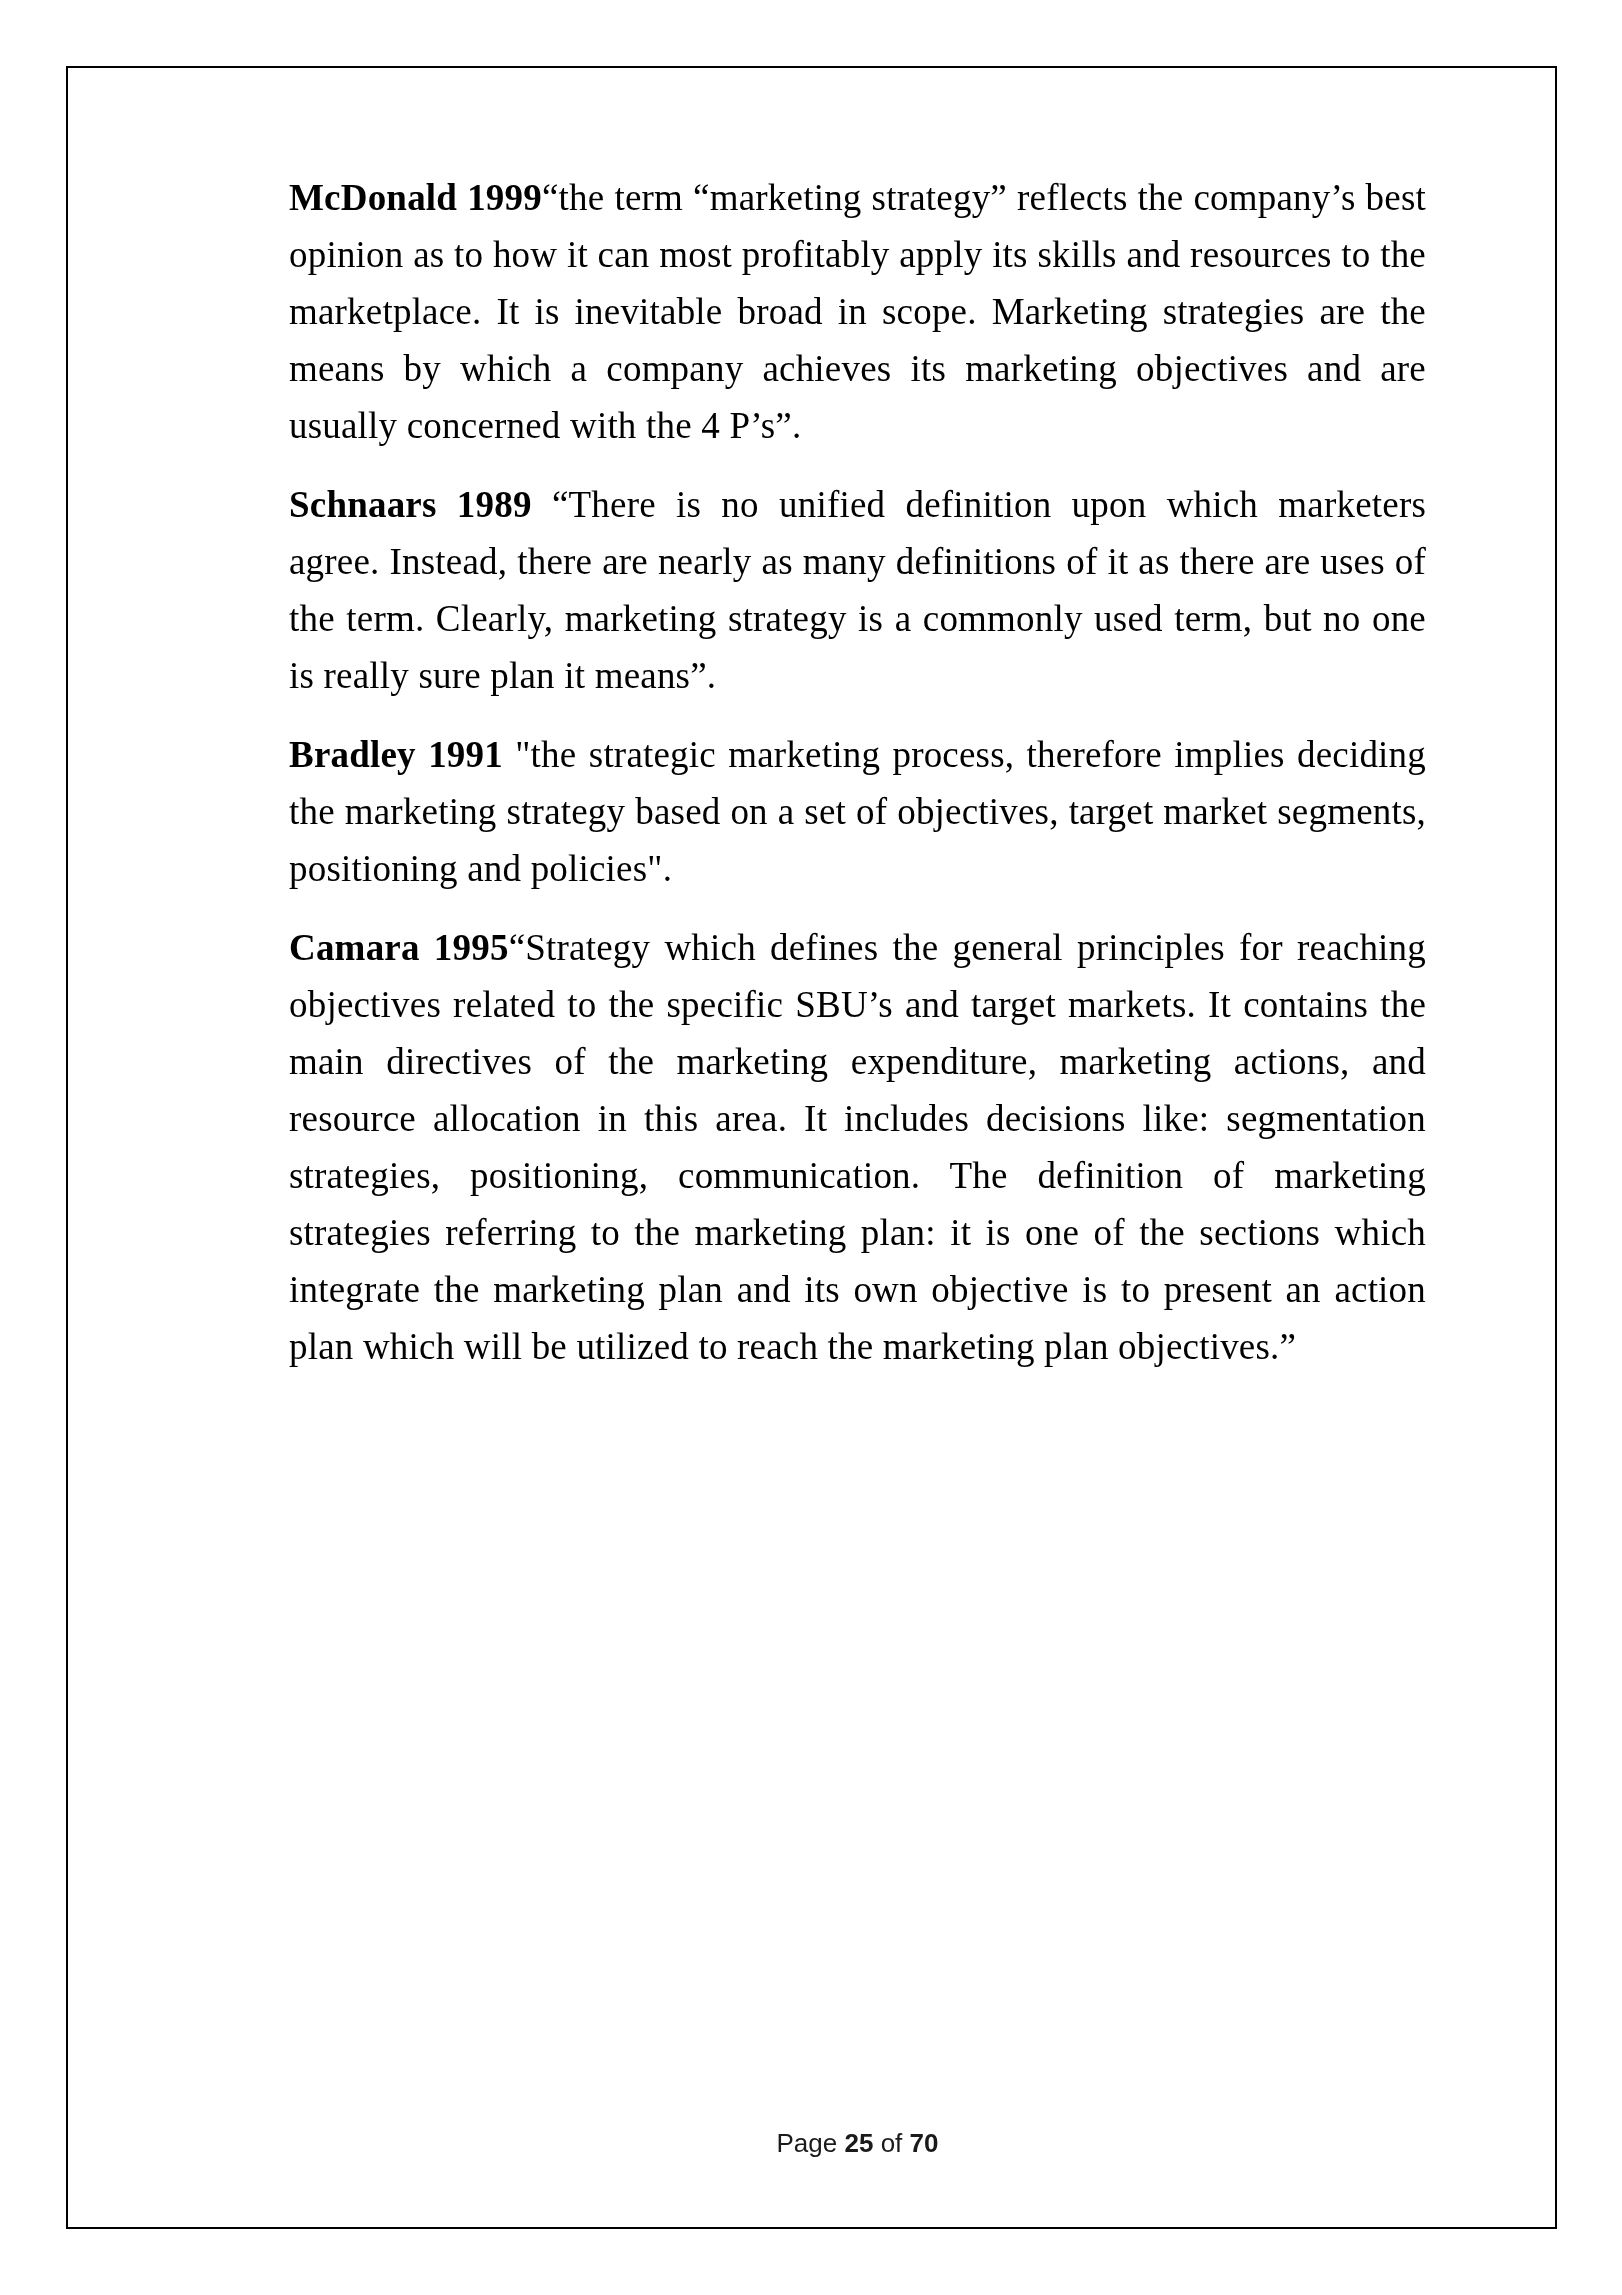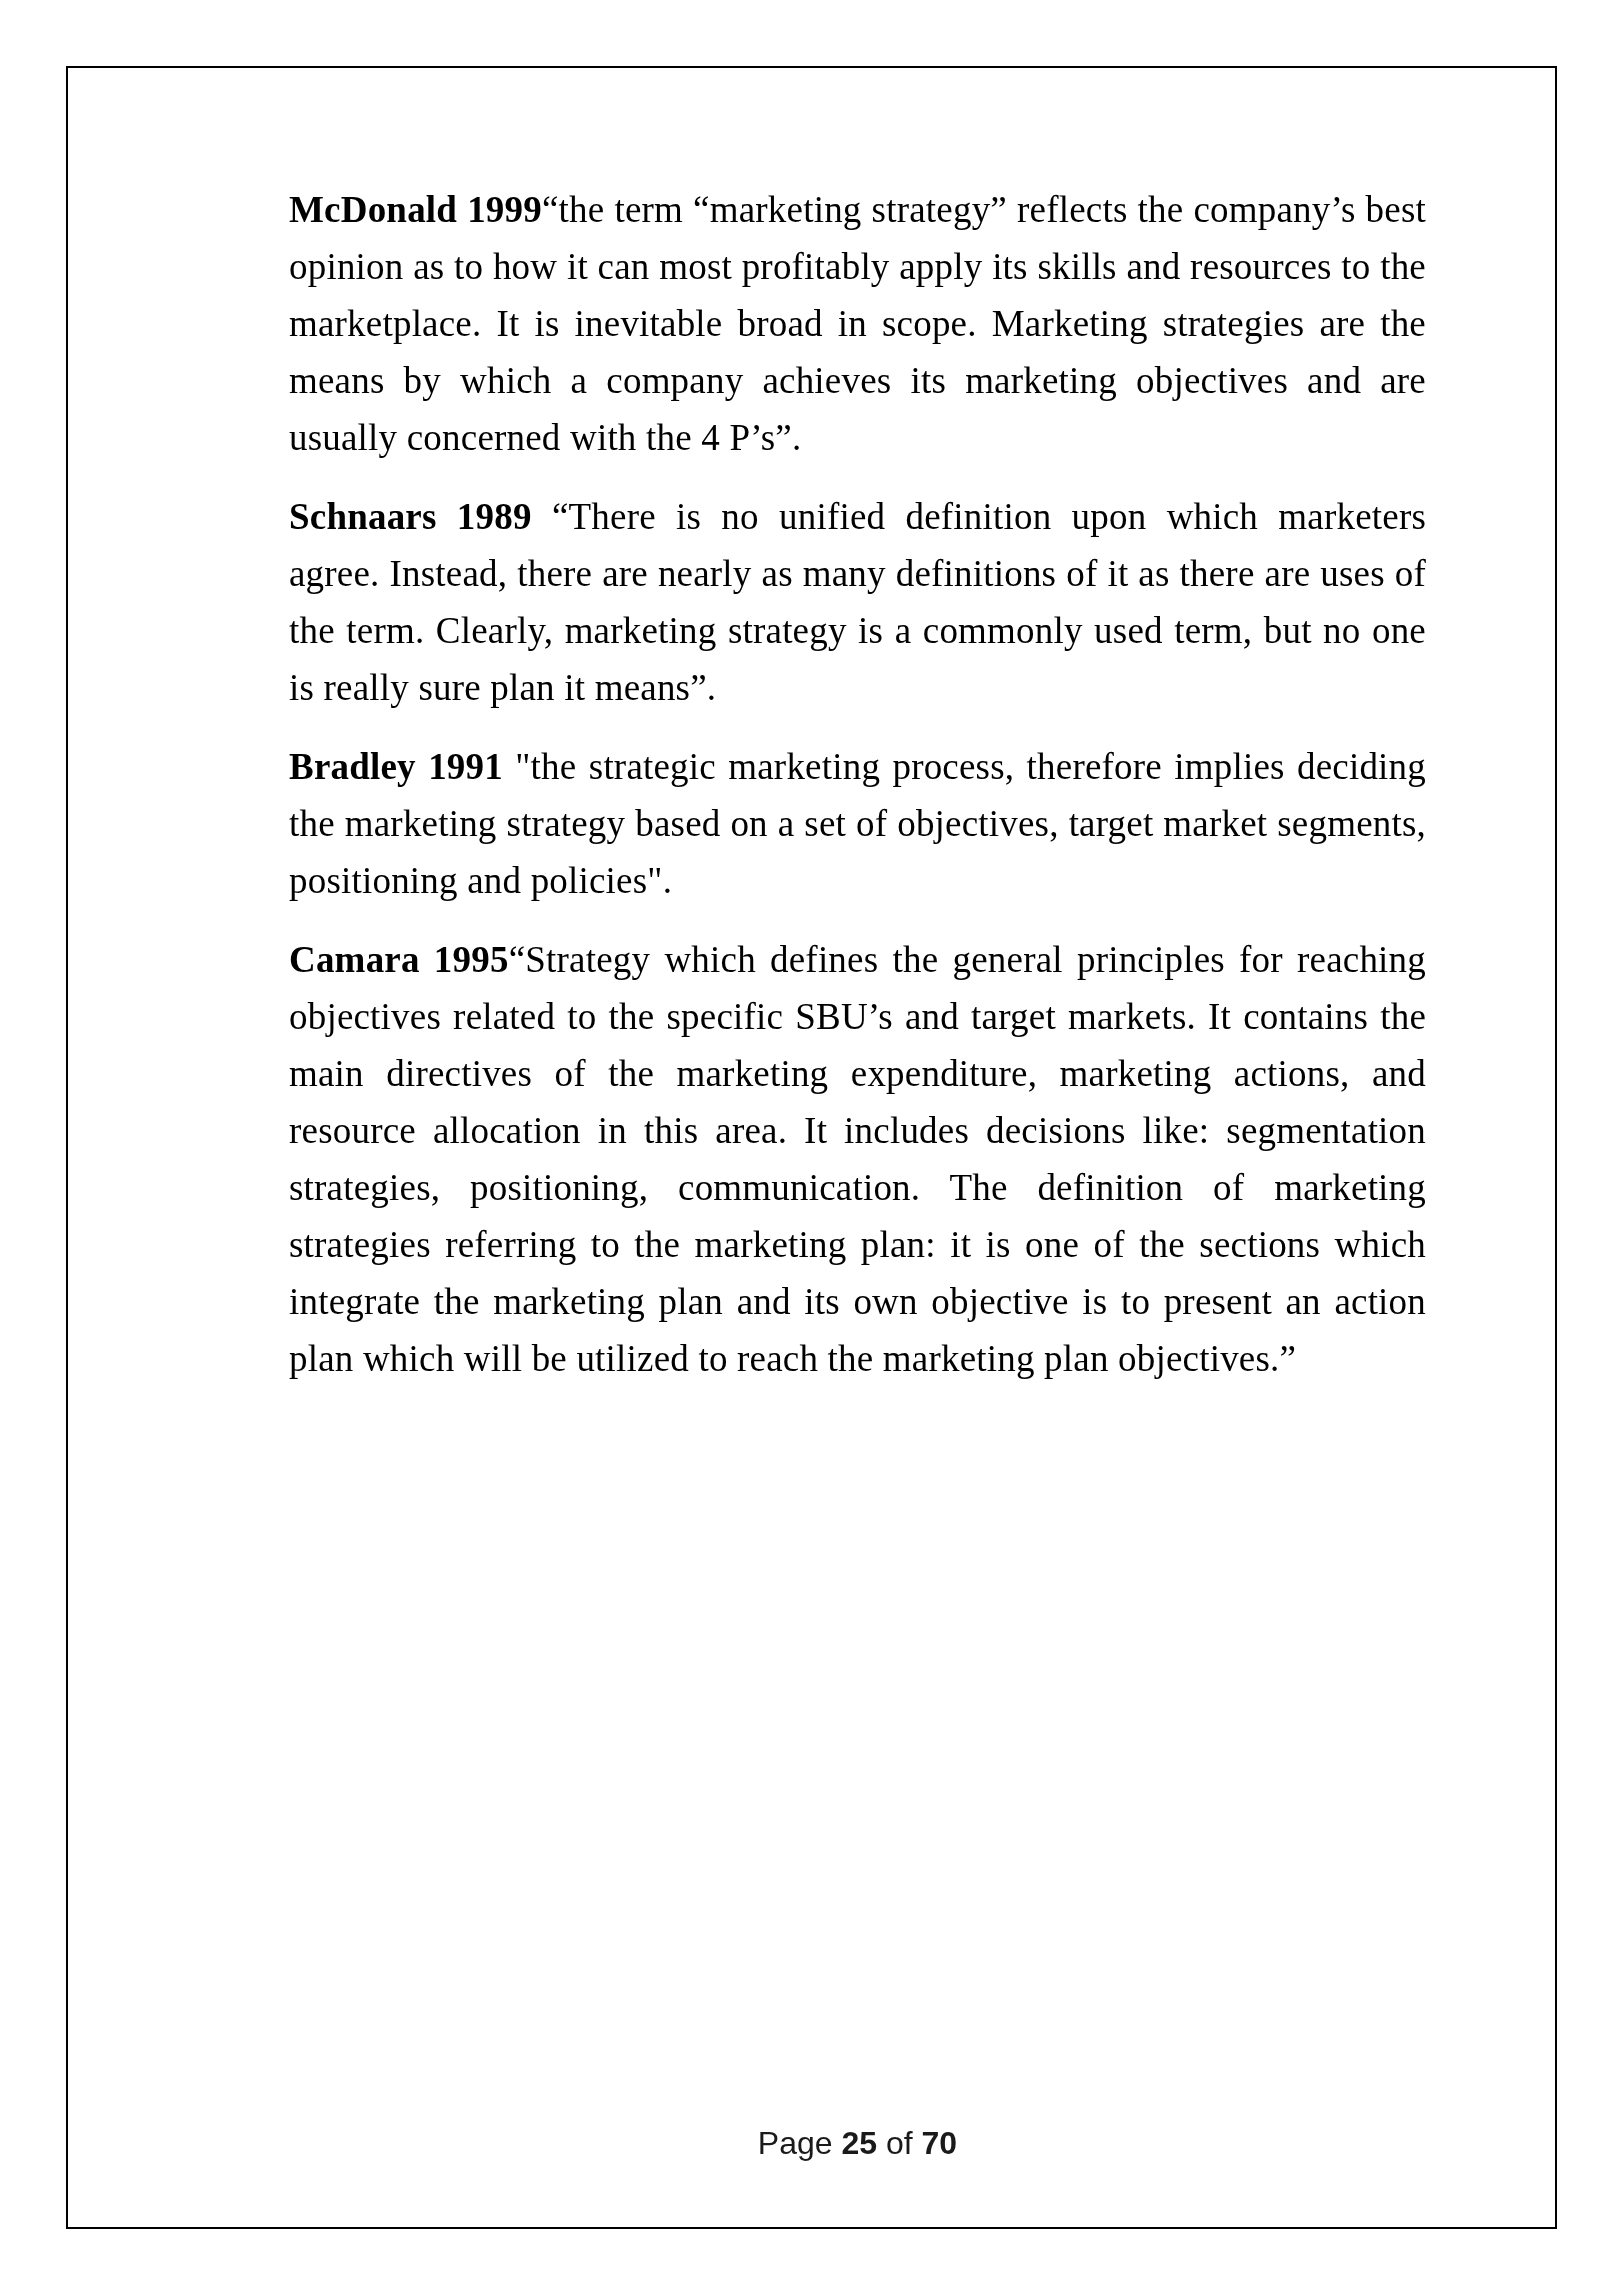--- a/index.html
+++ b/index.html
@@ -28,7 +28,7 @@
   .content {
     position: absolute;
     left: 289px;
-    top: 181px;
+    top: 169px;
     width: 1137px;
   }
   p.para {

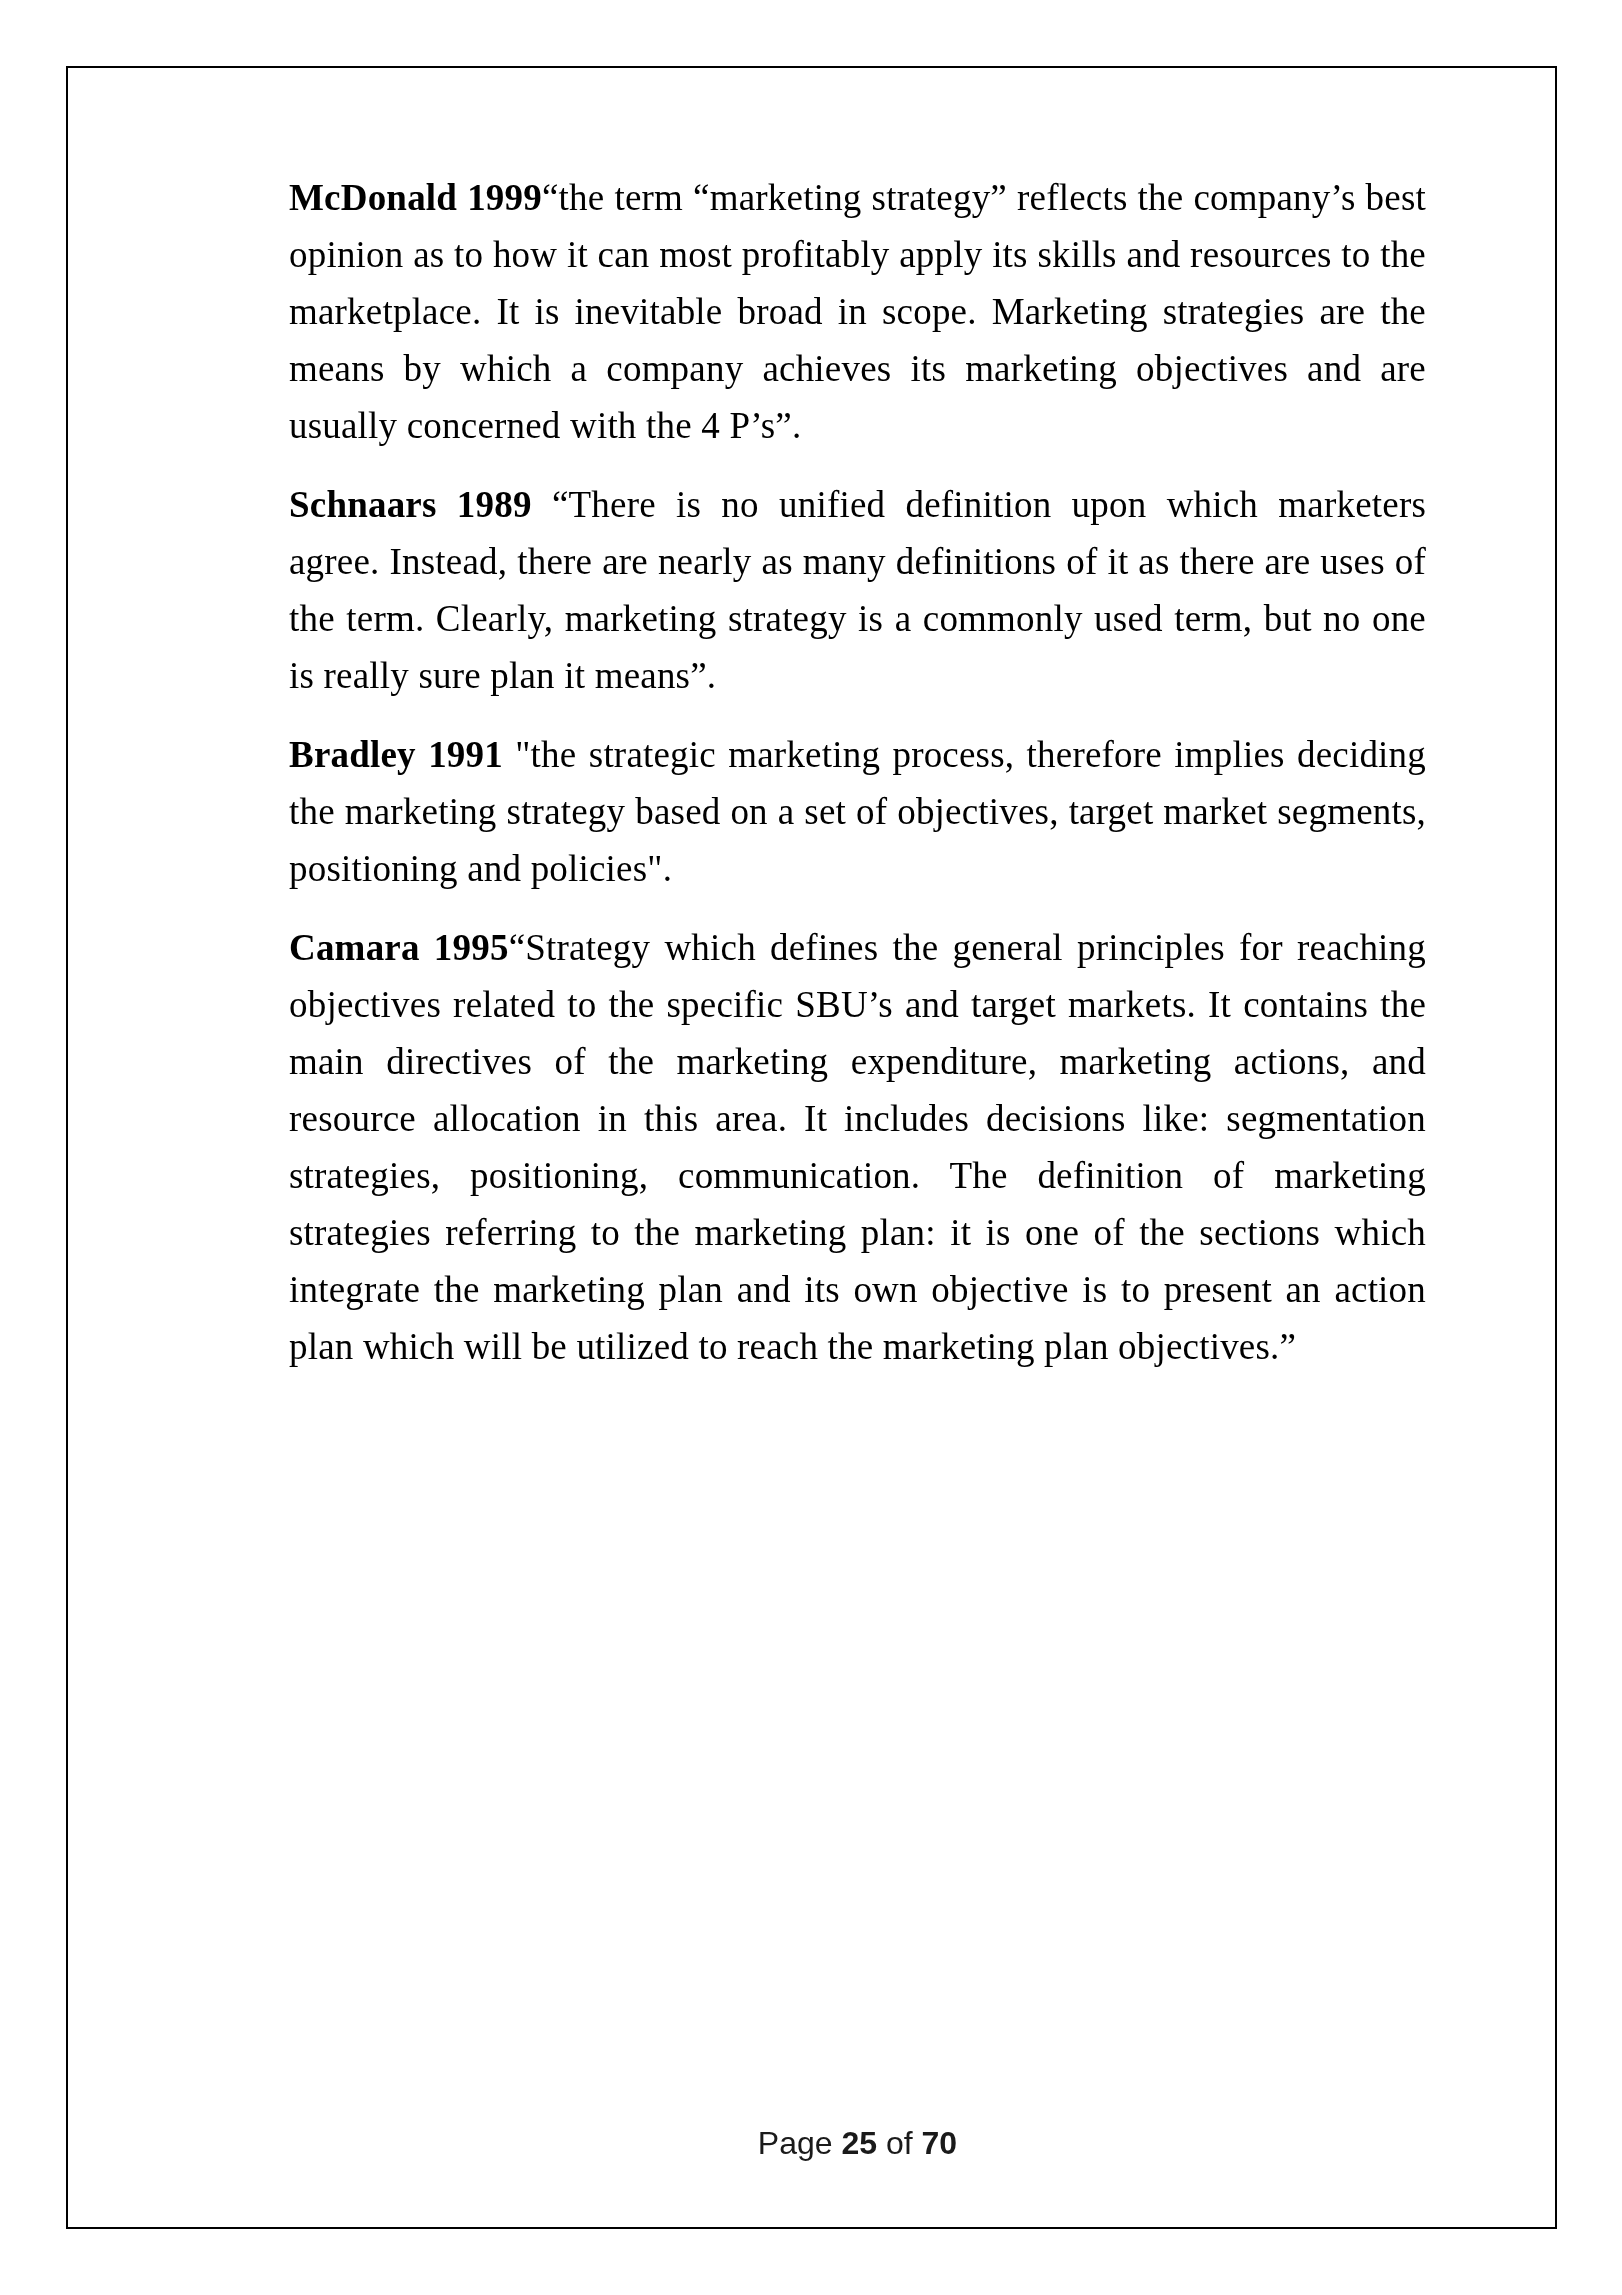--- a/index.html
+++ b/index.html
@@ -48,7 +48,7 @@
     width: 1137px;
     text-align: center;
     font-family: "Liberation Sans", sans-serif;
-    font-size: 32px;
+    font-size: 26px;
     line-height: 38px;
     color: #1a1a1a;
   }

